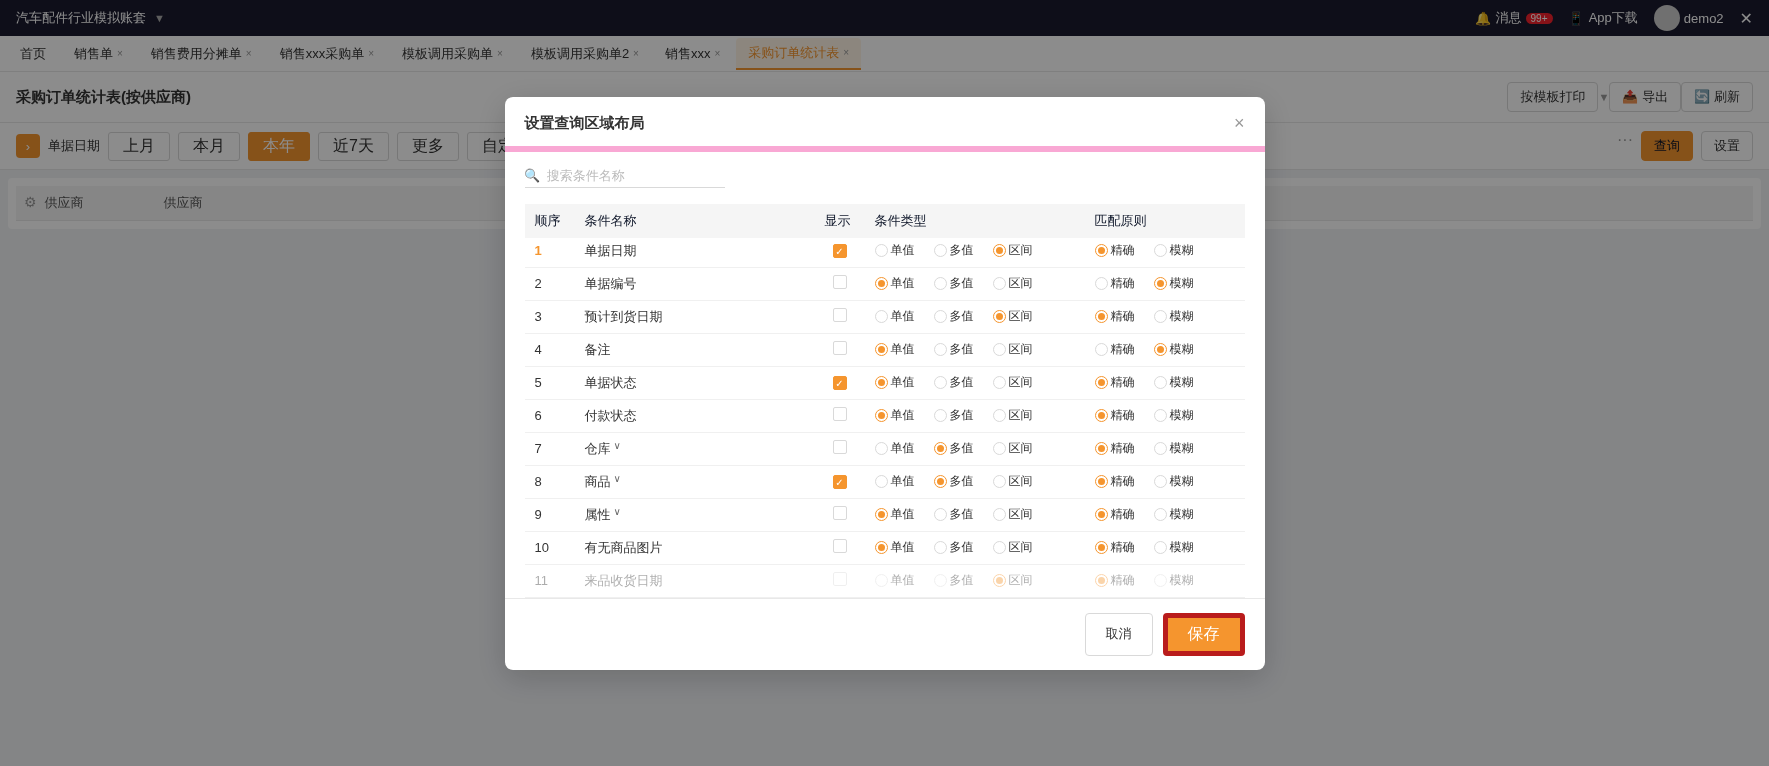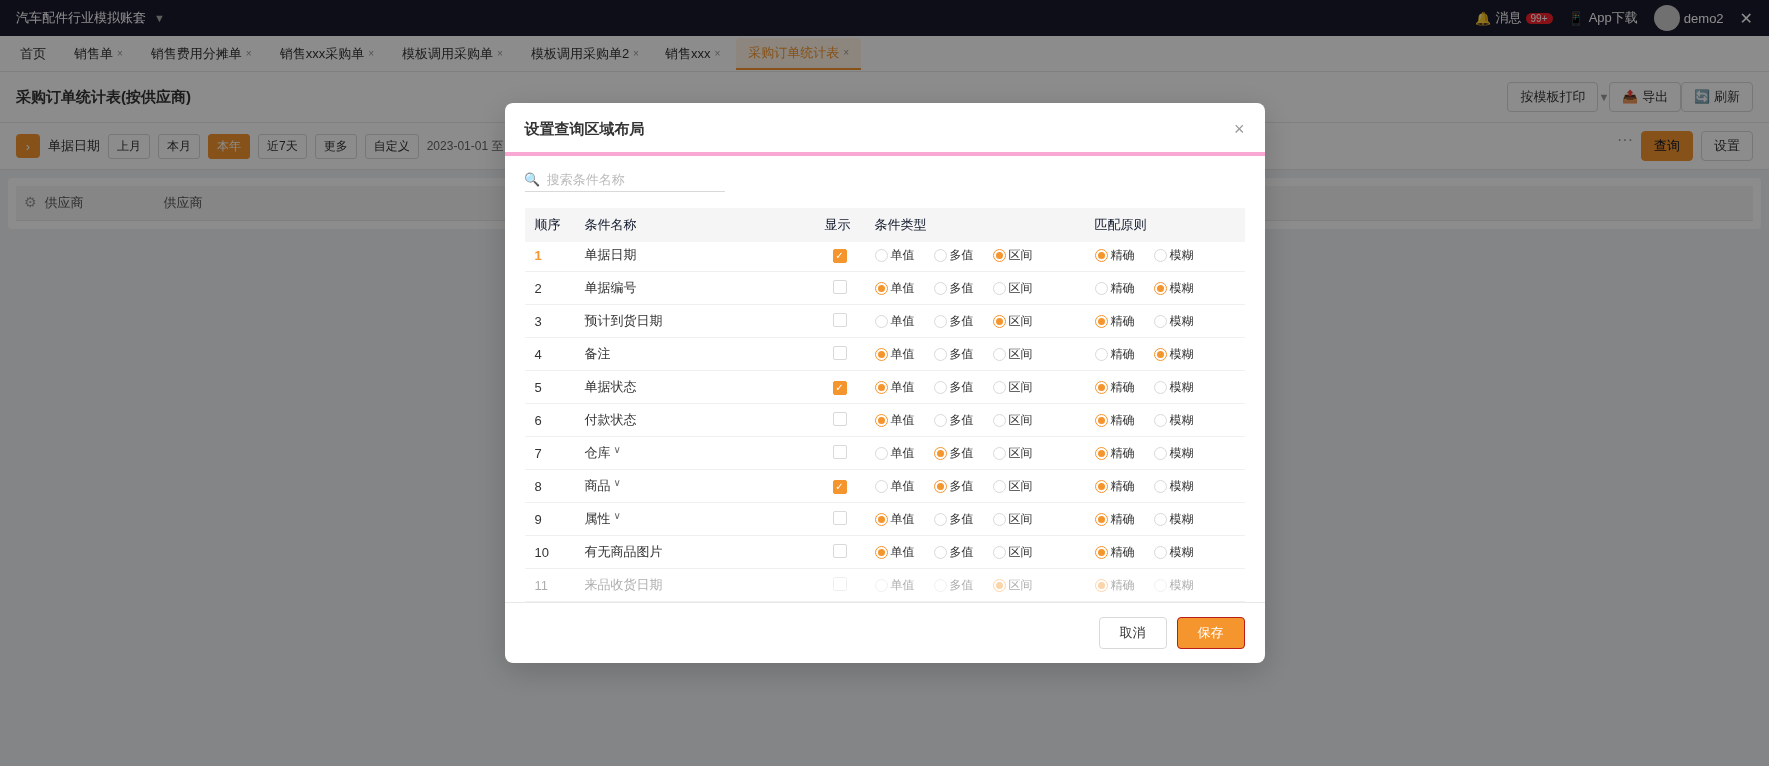--- a/index.html
+++ b/index.html
@@ -122,7 +122,7 @@
       align-items: center;
       justify-content: space-between;
       padding: 16px 20px 12px;
-      border-bottom: 4px solid #f9a8d4;
+      border-bottom: 6px solid #f9a8d4;
     }
     .modal-title { font-size: 15px; font-weight: bold; color: #333; }
     .modal-close { font-size: 18px; color: #999; cursor: pointer; }

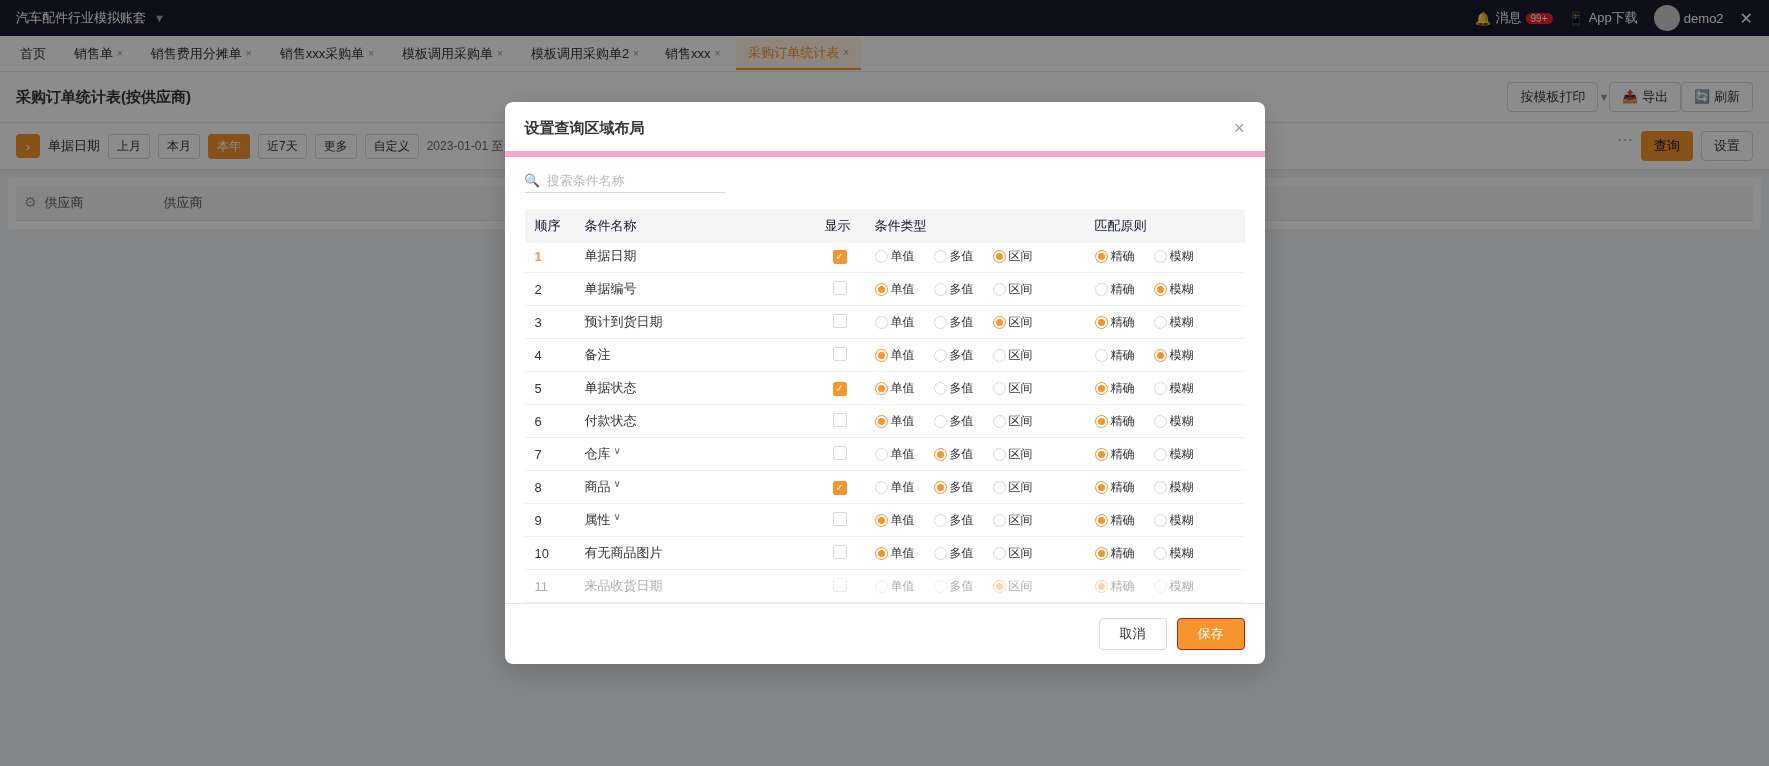--- a/index.html
+++ b/index.html
@@ -74,7 +74,7 @@
     }
     .toolbar-toggle { width: 24px; height: 24px; background: #f5952e; color: #fff; border-radius: 4px; display: flex; align-items: center; justify-content: center; cursor: pointer; }
     .date-label { font-size: 13px; color: #333; }
-    .date-btn { padding: 3px 8px; border-radius: 3px; font-size: 12px; cursor: pointer; border: 1px solid #d9d9d9; background: #fff; color: #333; }
+    .date-btn { padding: 3px 14px; border-radius: 3px; font-size: 16px; cursor: pointer; border: 1px solid #d9d9d9; background: #fff; color: #333; }
     .date-btn.active { background: #f5952e; color: #fff; border-color: #f5952e; }
     .date-range { font-size: 12px; color: #666; }
     .toolbar-right { margin-left: auto; display: flex; gap: 8px; }

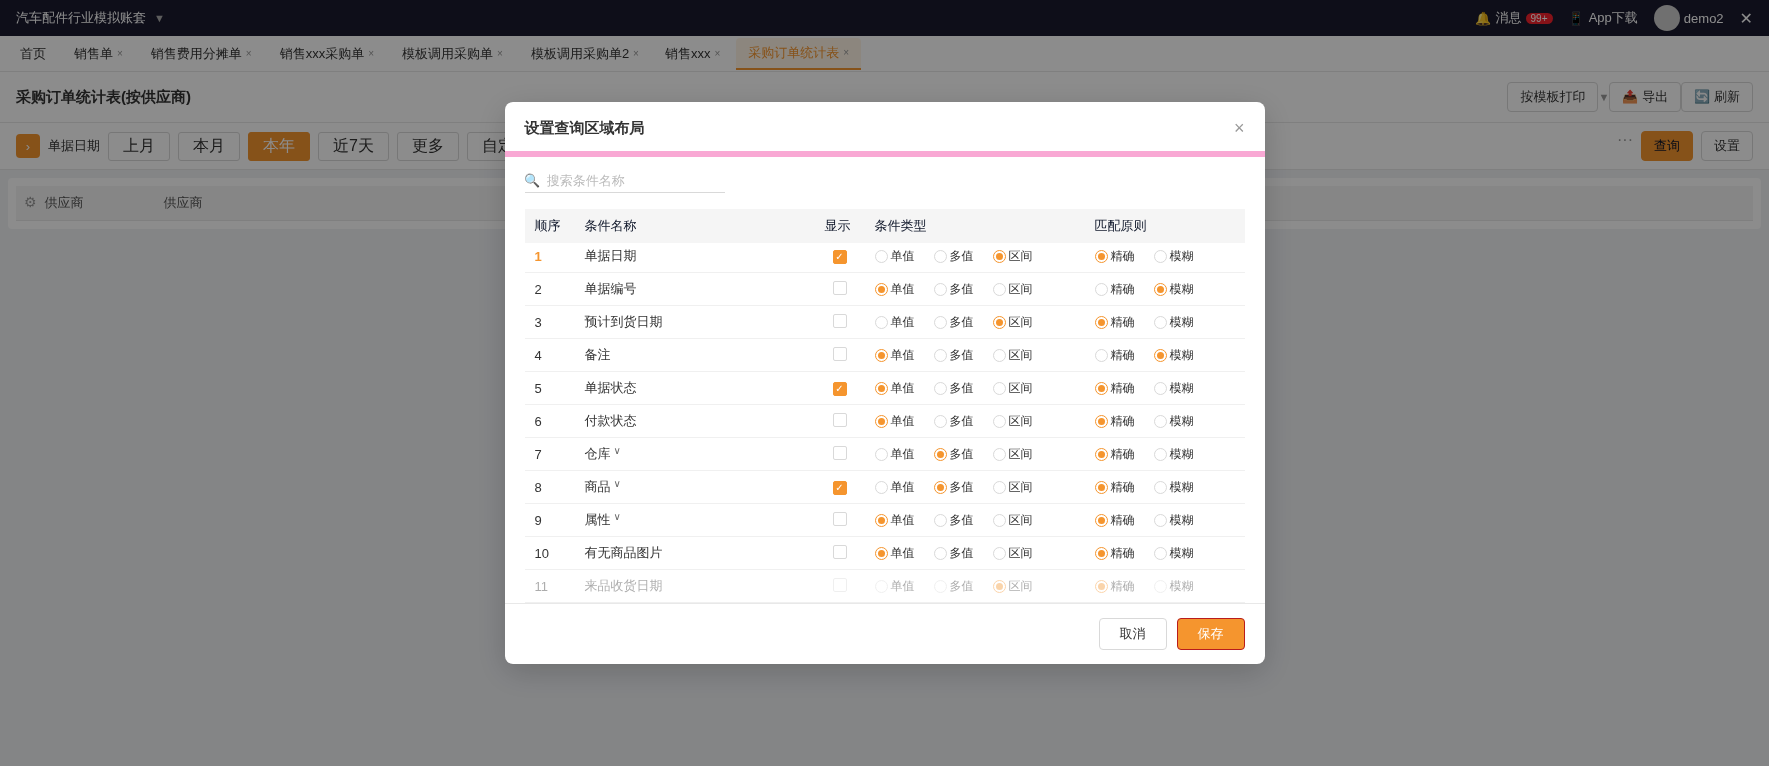--- a/index.html
+++ b/index.html
@@ -235,7 +235,7 @@
       border-top: 1px solid #e8e8e8;
     }
     .btn-cancel { padding: 6px 20px; border-radius: 4px; border: 1px solid #d9d9d9; background: #fff; cursor: pointer; font-size: 13px; color: #333; }
-    .btn-save { padding: 6px 20px; border-radius: 4px; border: 1px solid #b91c1c; background: #f5952e; cursor: pointer; font-size: 13px; color: #fff; }
+    .btn-save { padding: 6px 20px; border-radius: 4px; border: 5px solid #b91c1c; background: #f5952e; cursor: pointer; font-size: 16px; color: #fff; }
 
     
     .modal-table::-webkit-scrollbar { width: 6px; }

